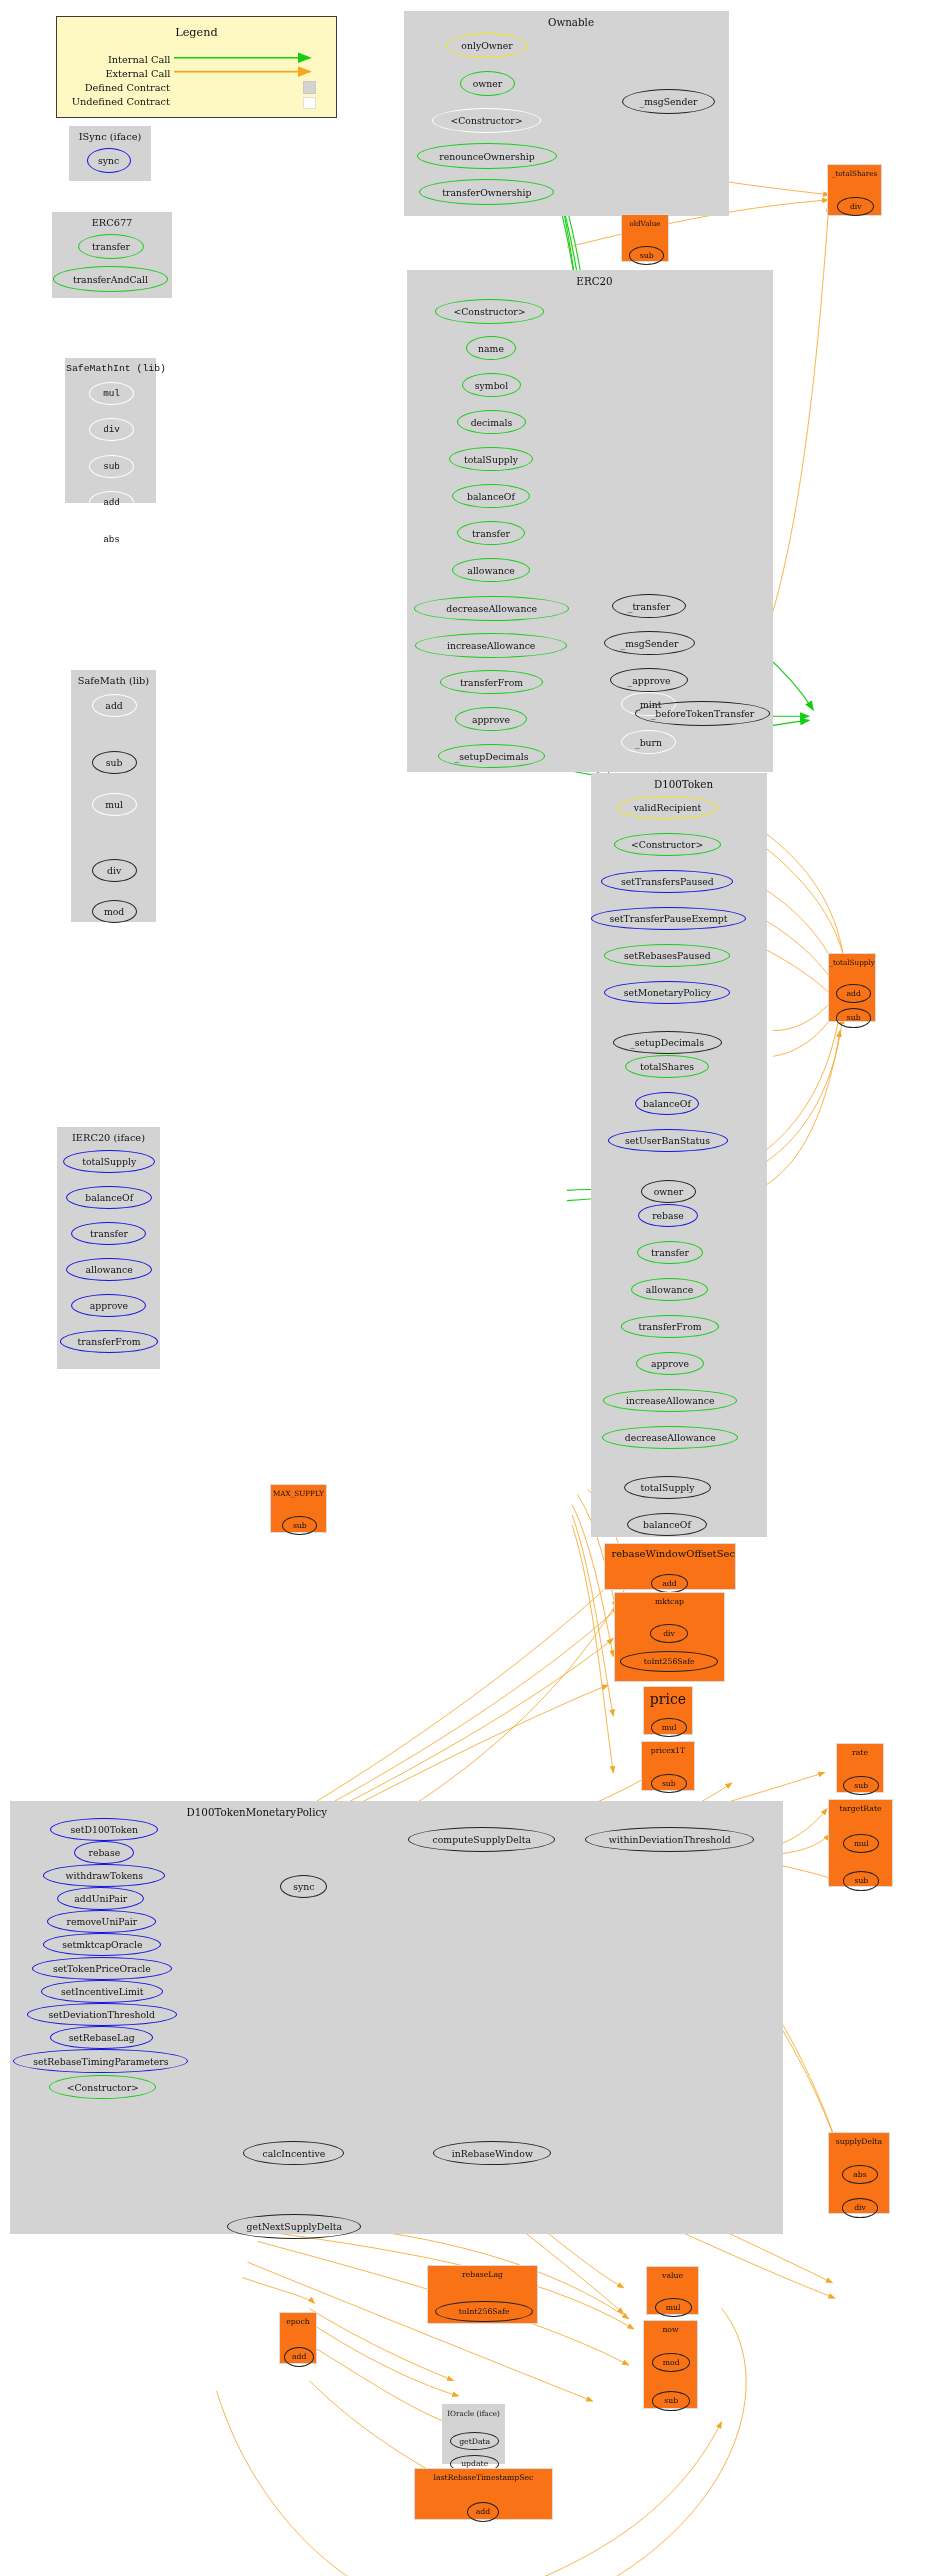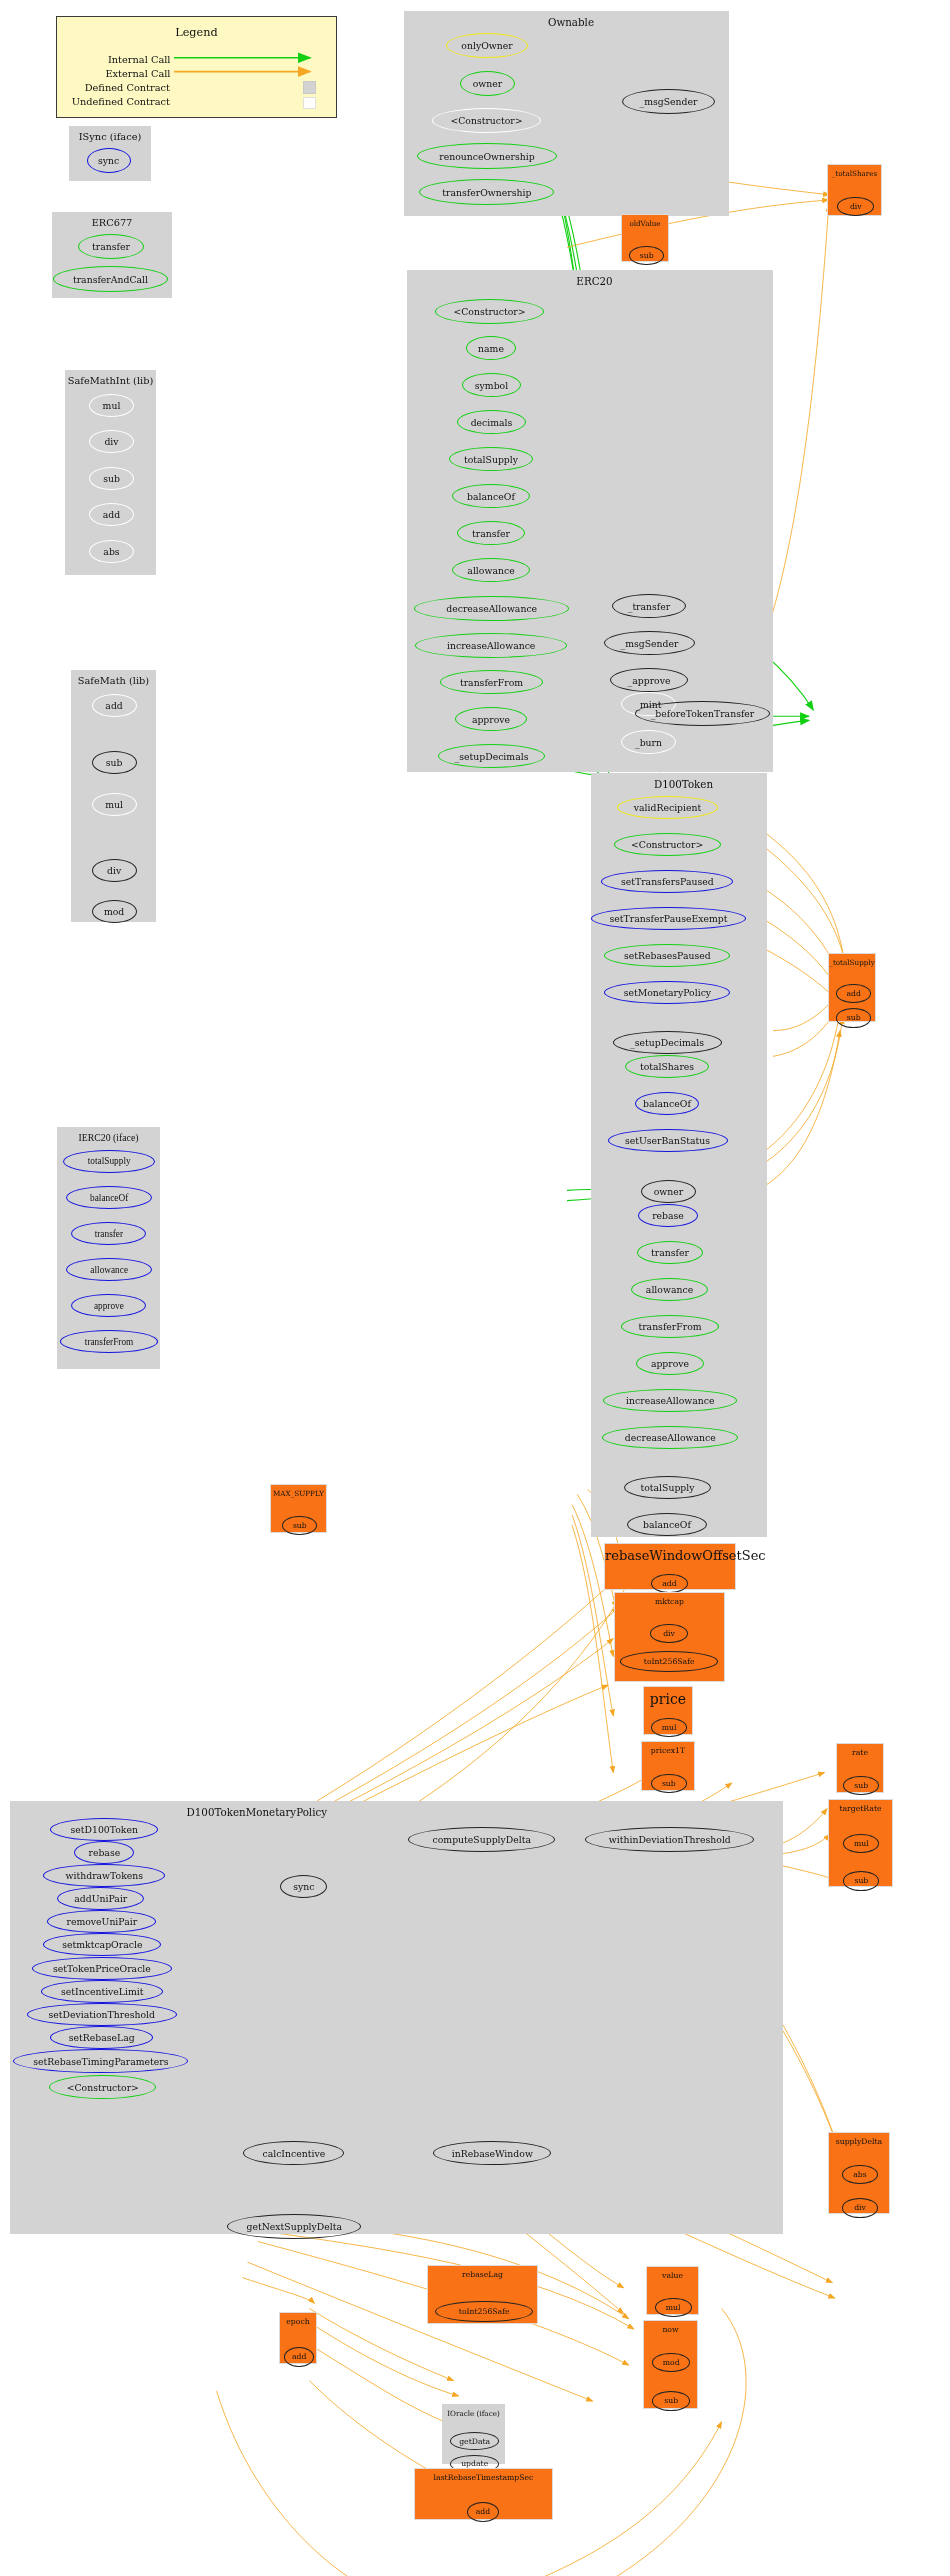--- a/index.html
+++ b/index.html
@@ -159,7 +159,7 @@
     <div class="node n-green" style="left:0px;top:53px;width:115px;height:26px;">transferAndCall</div>
   </div>
 
-  <div class="cluster defined" style="left:65px;top:370px;width:91px;height:205px;">
+  <div class="cluster defined" style="left:65px;top:358px;width:91px;height:145px;font-family:Liberation Mono, monospace;">
     <div class="cluster-title">SafeMathInt  (lib)</div>
     <div class="node n-white" style="left:23px;top:23px;width:45px;height:23px;">mul</div>
     <div class="node n-white" style="left:23px;top:59px;width:45px;height:23px;">div</div>

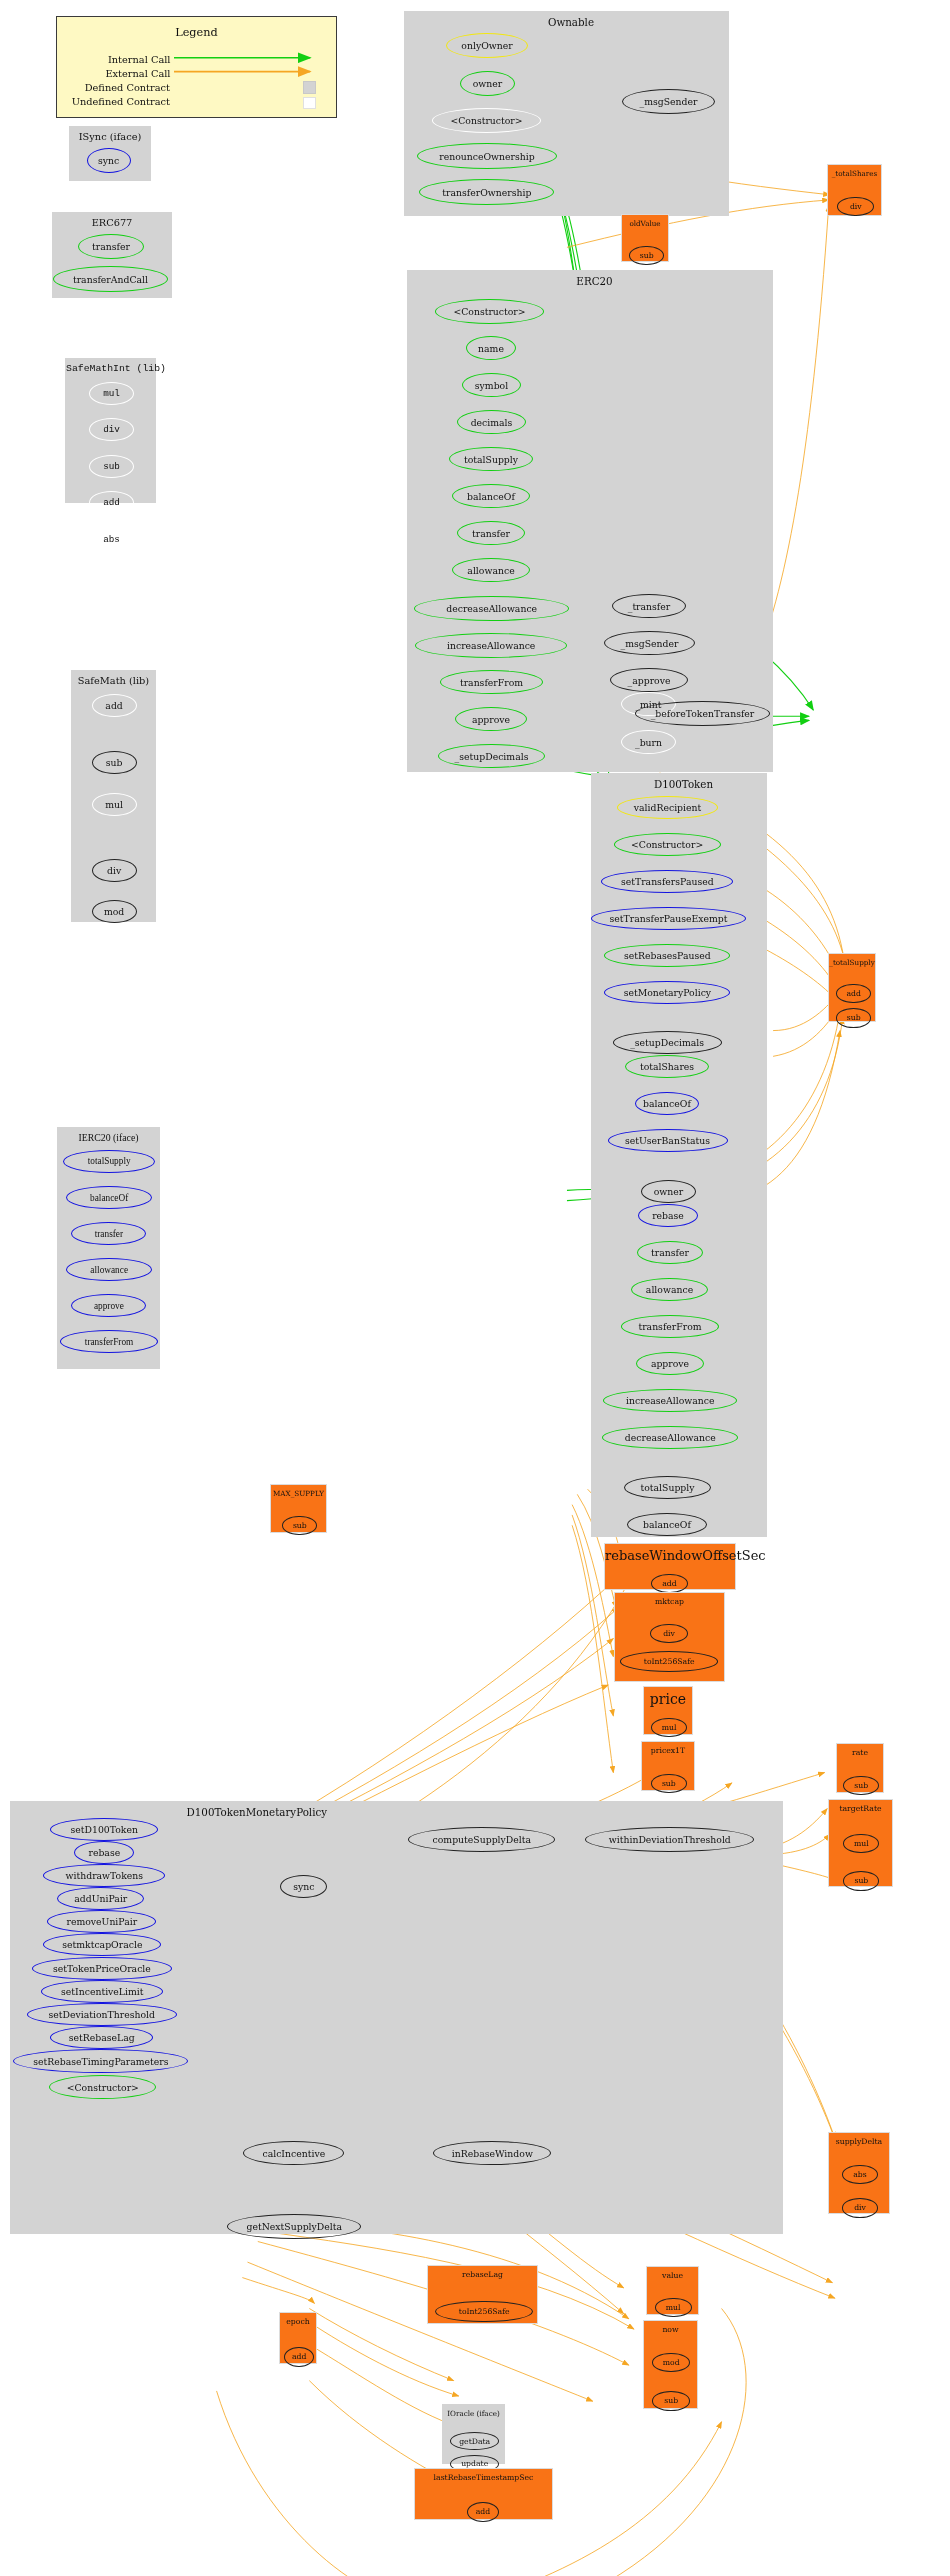--- a/index.html
+++ b/index.html
@@ -177,7 +177,7 @@
     <div class="node n-black" style="left:19.6px;top:216px;width:45px;height:23px;">mod</div>
   </div>
 
-  <div class="cluster defined" style="left:57px;top:1127px;width:103px;height:242px;font-family:Liberation Serif, serif;">
+  <div class="cluster defined" style="left:57px;top:1127px;width:103px;height:242px;">
     <div class="cluster-title">IERC20  (iface)</div>
     <div class="node n-blue" style="left:5.2px;top:21.6px;width:92px;height:23px;">totalSupply</div>
     <div class="node n-blue" style="left:8.2px;top:58px;width:86px;height:23px;">balanceOf</div>

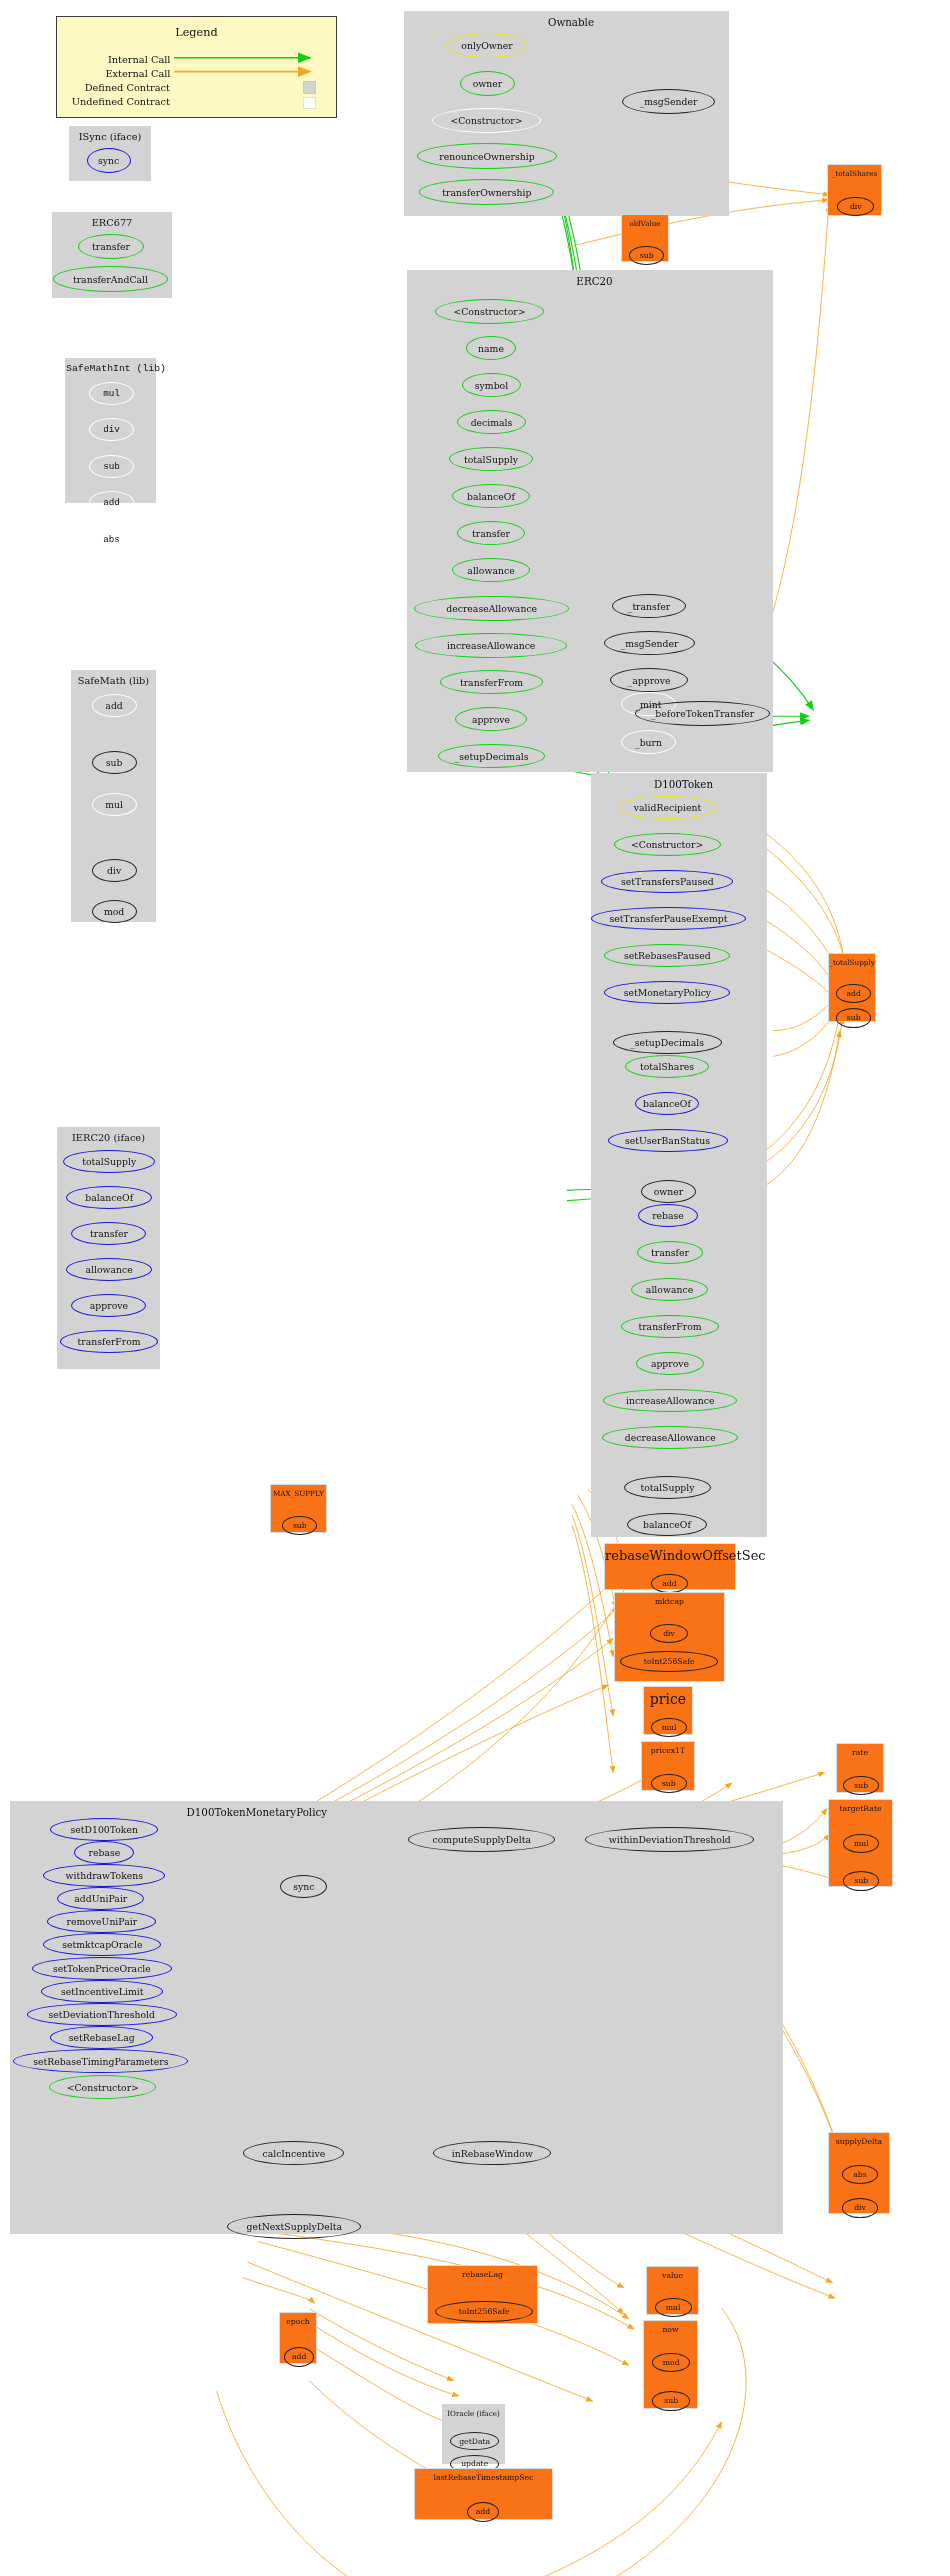--- a/index.html
+++ b/index.html
@@ -294,7 +294,7 @@
   </div>
 
   <div class="cluster undefined" style="left:604px;top:1543px;width:132px;height:47px;">
-    <div class="cluster-title" style="font-size:13px;">rebaseWindowOffsetSec</div>
+    <div class="cluster-title" style="font-size:10px;text-align:right;">rebaseWindowOffsetSec</div>
     <div class="node n-black" style="left:46px;top:16.5px;width:37px;height:19.6px;font-size:7.7px;">add</div>
   </div>
 

